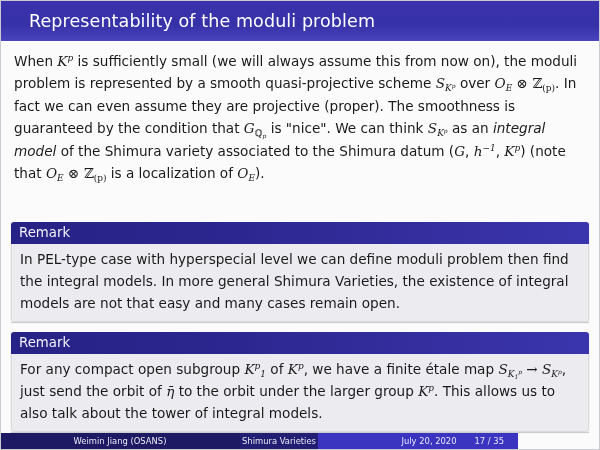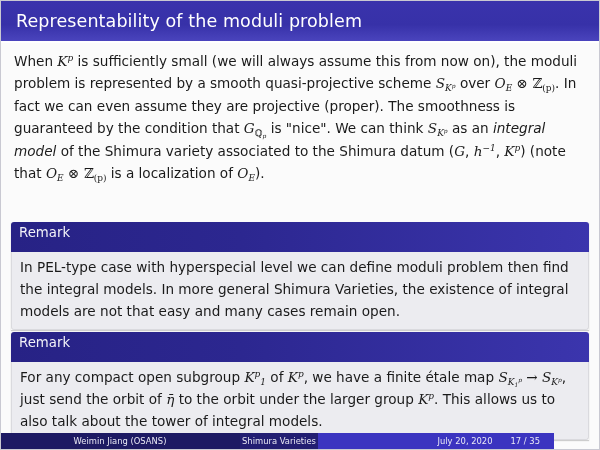--- a/index.html
+++ b/index.html
@@ -45,7 +45,7 @@
     font-size: 17.5px;
     font-weight: 400;
     letter-spacing: 0.1px;
-    padding-left: 16px;
+    padding-left: 29px;
     white-space: nowrap;
   }
   .title-underline {

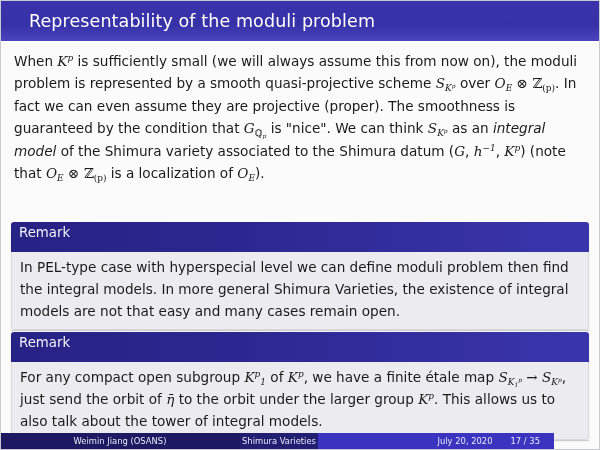--- a/index.html
+++ b/index.html
@@ -95,7 +95,7 @@
     background: linear-gradient(to right, #272285 0%, #2c2790 40%, #3b35ad 100%);
     color: #f2f2f8;
     font-size: 13.3px;
-    padding: 3px 0 12px 8px;
+    padding: 3px 0 4px 8px;
     border-radius: 3px 3px 0 0;
     line-height: 15px;
   }

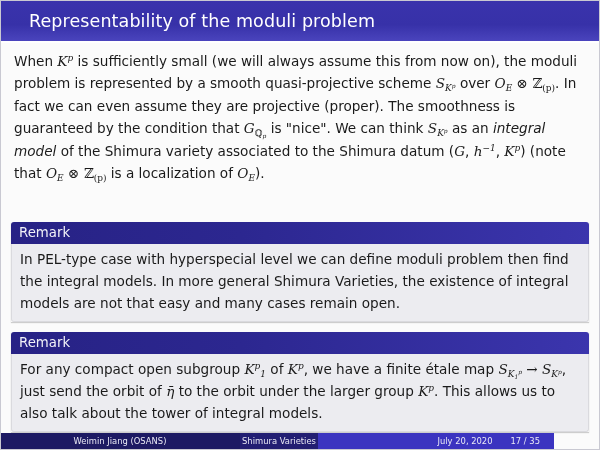--- a/index.html
+++ b/index.html
@@ -136,7 +136,7 @@
   .f-author { width: 240px; background: #1d1a63; }
   .f-subject { width: 78px; background: #221e72; }
   .f-right {
-    width: 236px;
+    width: 200px;
     background: #3b34c0;
     display: flex;
     align-items: center;

